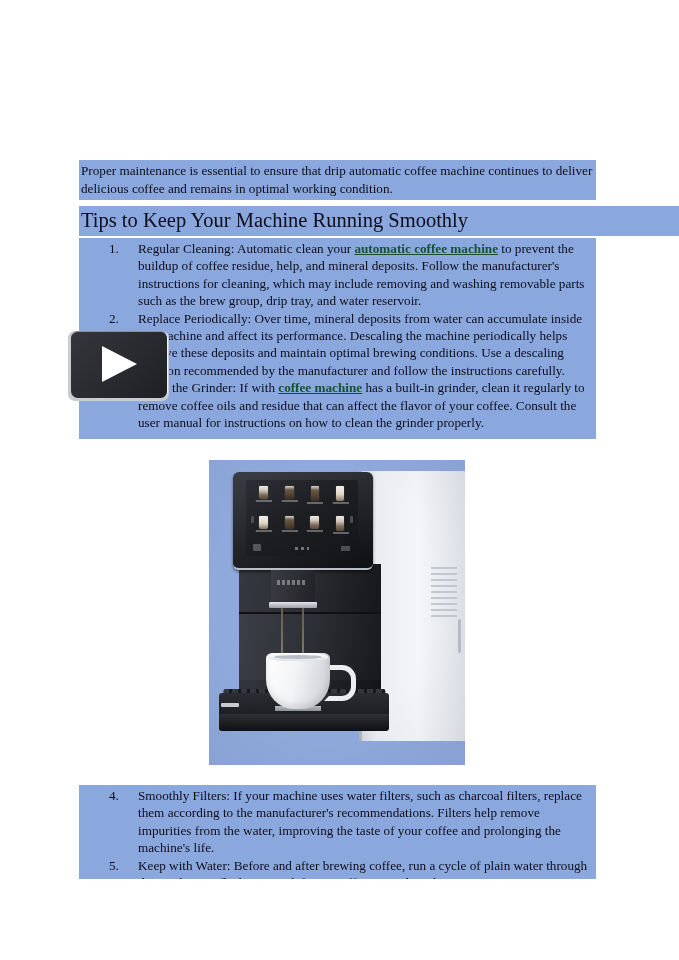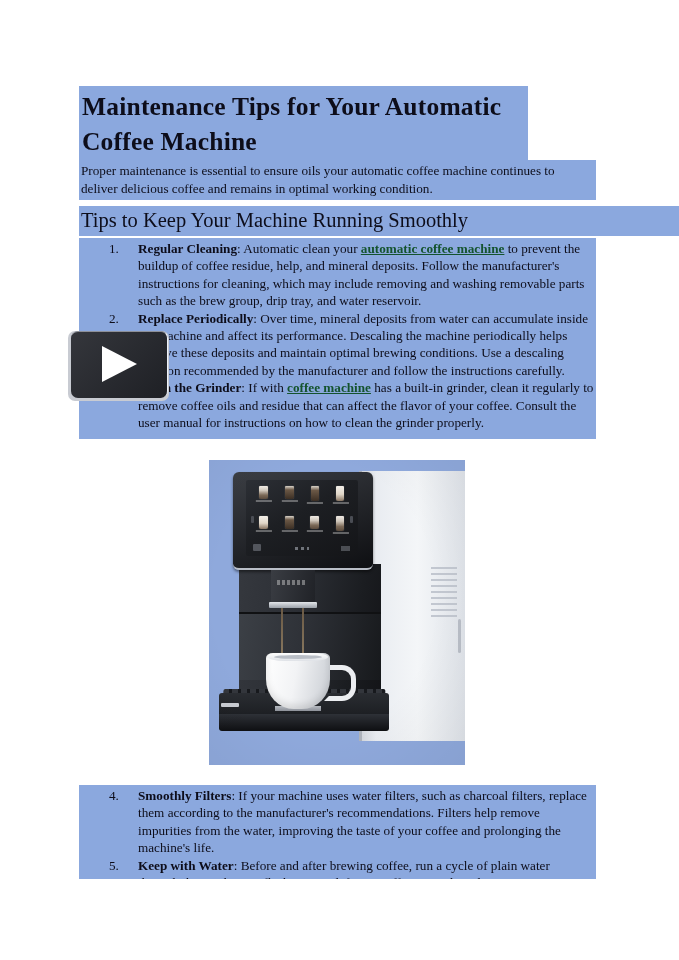--- a/index.html
+++ b/index.html
@@ -487,10 +487,6 @@
 
 <div class="page">
 
-  <div class="doc-title">
-    <span class="ln">Maintenance Tips for Your Automatic</span>
-    <span class="ln">Coffee Machine</span>
-  </div>
 
   <div class="intro">Proper maintenance is essential to ensure oils your automatic coffee machine continues to deliver  delicious coffee and remains in optimal working condition.</div>
 

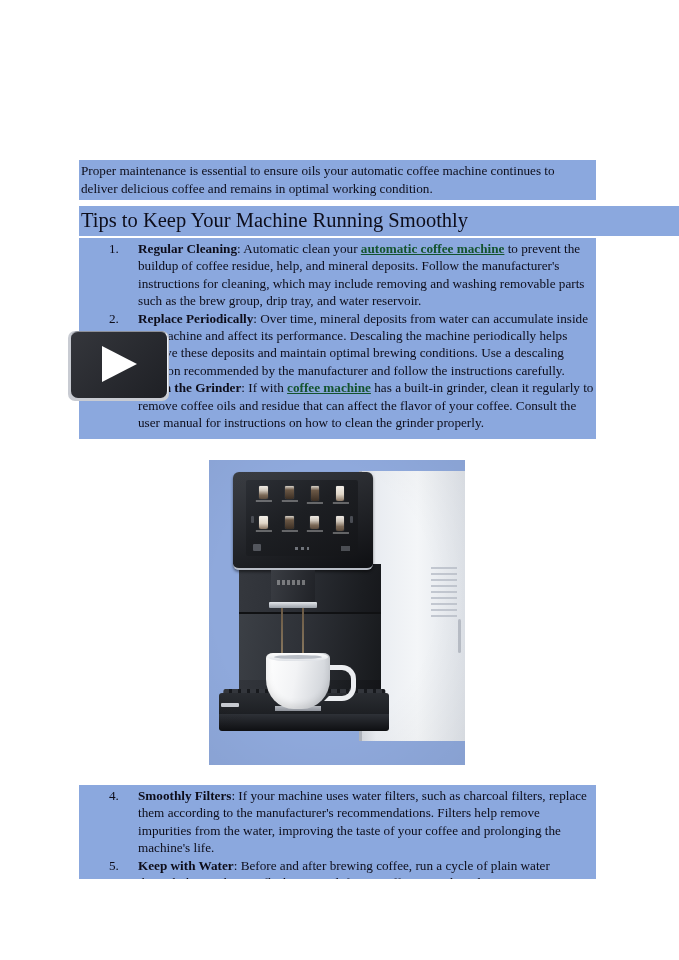--- a/index.html
+++ b/index.html
@@ -488,7 +488,7 @@
 <div class="page">
 
 
-  <div class="intro">Proper maintenance is essential to ensure oils your automatic coffee machine continues to deliver  delicious coffee and remains in optimal working condition.</div>
+  <div class="intro">Proper maintenance is essential to ensure that drip automatic coffee machine continues to deliver  delicious coffee and remains in optimal working condition.</div>
 
   <div class="section-heading">Tips to Keep Your Machine Running Smoothly</div>
 

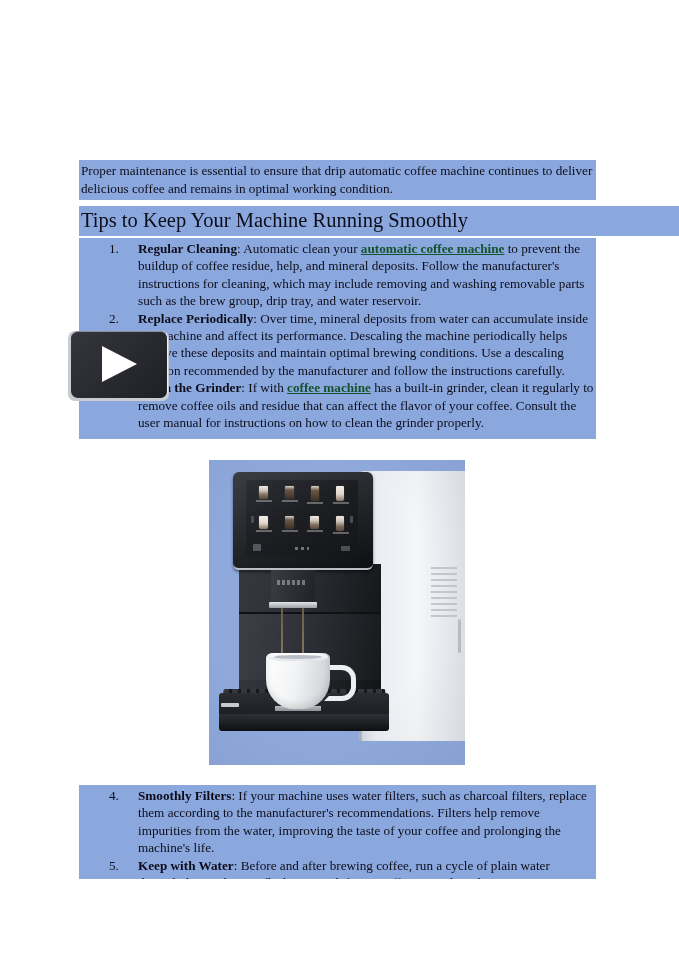--- a/index.html
+++ b/index.html
@@ -106,7 +106,7 @@
     font-size: 13.2px;
   }
   .li .t { display: inline; }
-  .li b { font-weight: bold; }
+  .li b { font-weight: normal; }
 
   a.doclink {
     color: #14532d;

